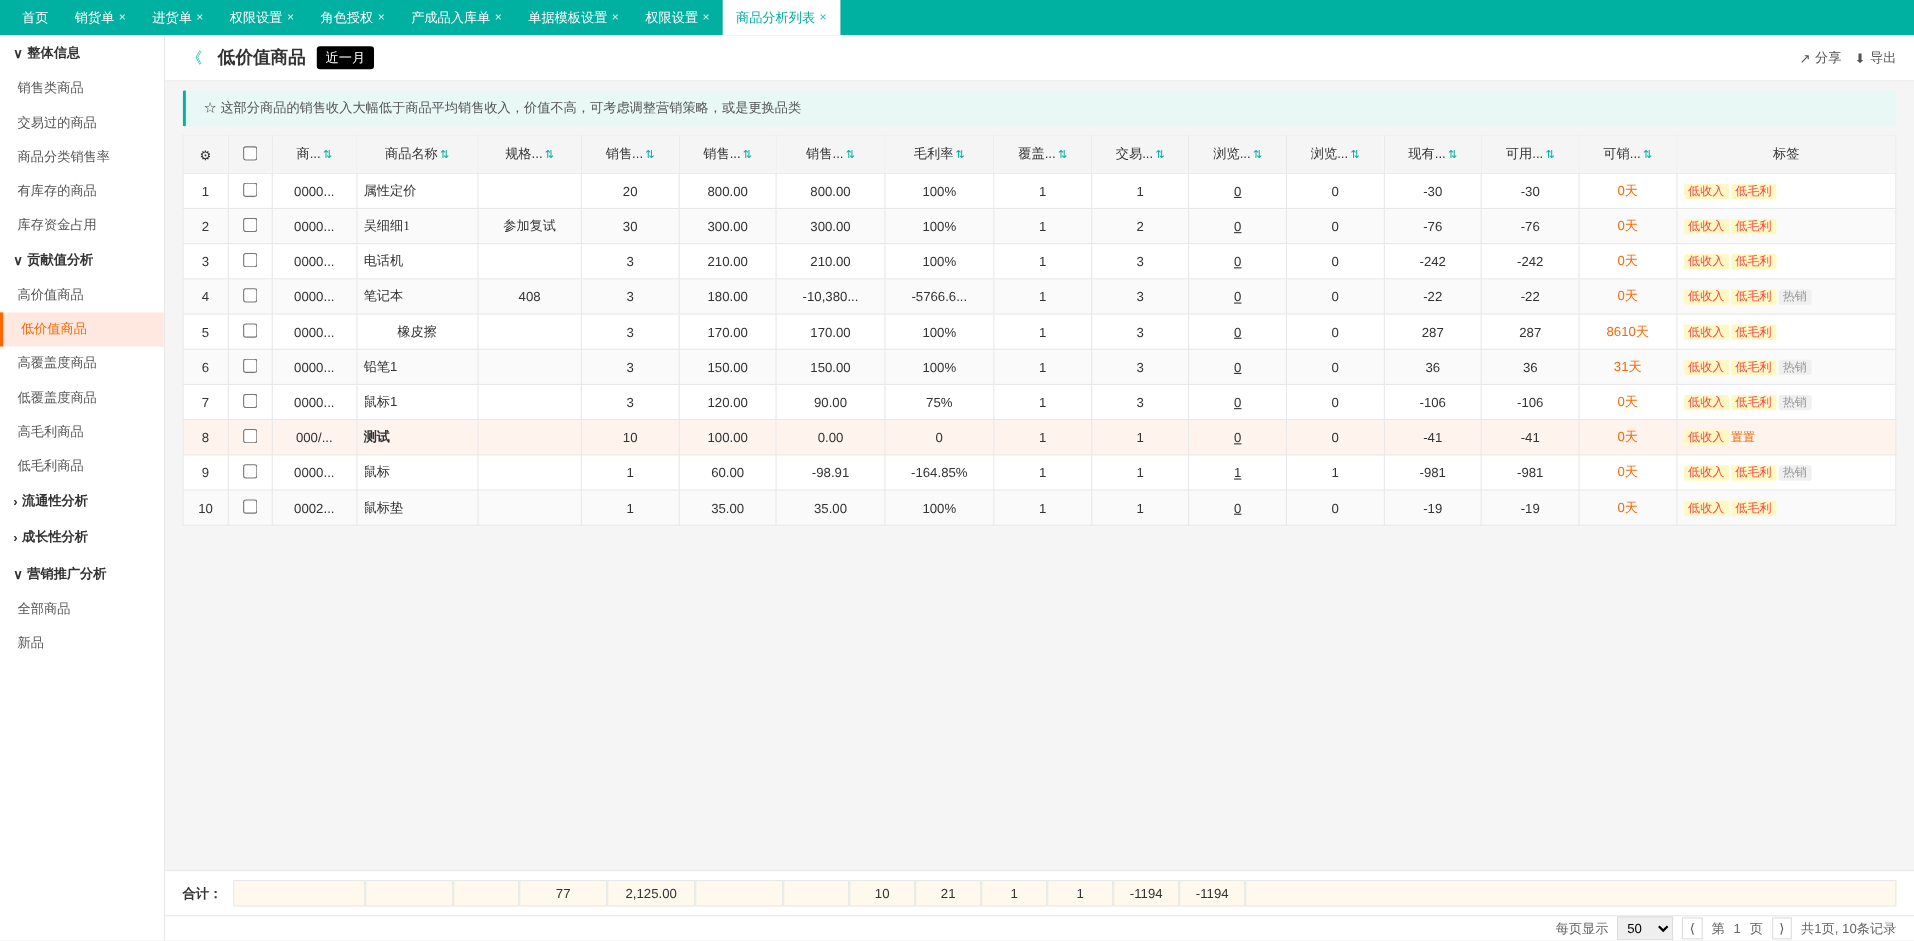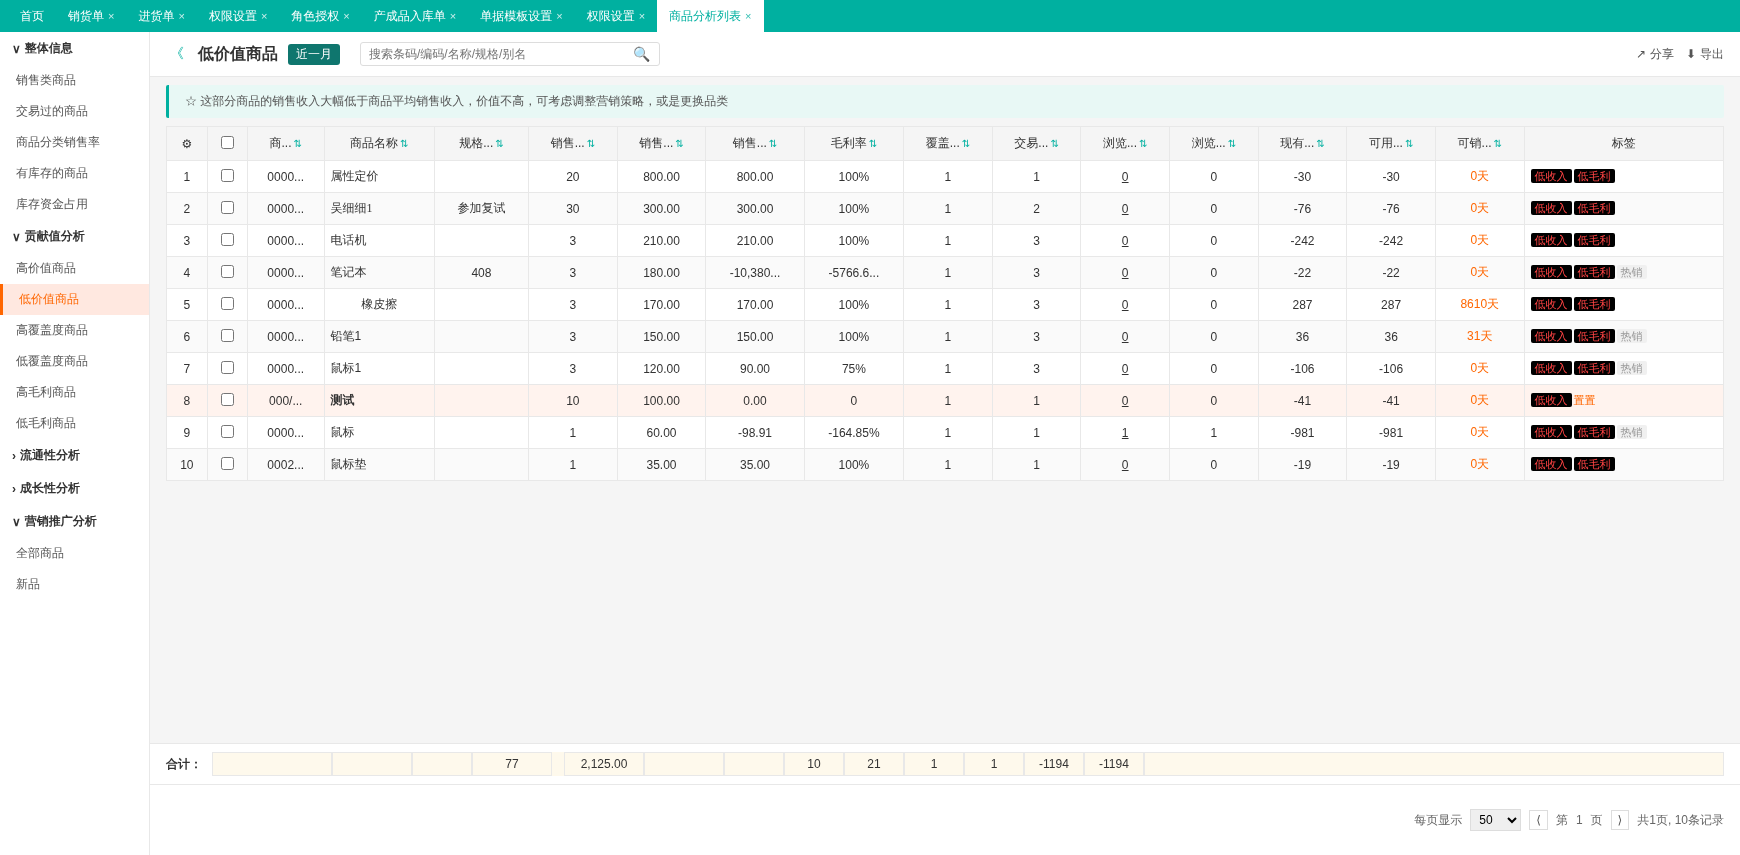--- a/index.html
+++ b/index.html
@@ -82,7 +82,7 @@
       color: #333;
     }
     .date-badge {
-      background: #0f766e;
+      background: #000000;
       color: white;
       padding: 2px 8px;
       border-radius: 3px;

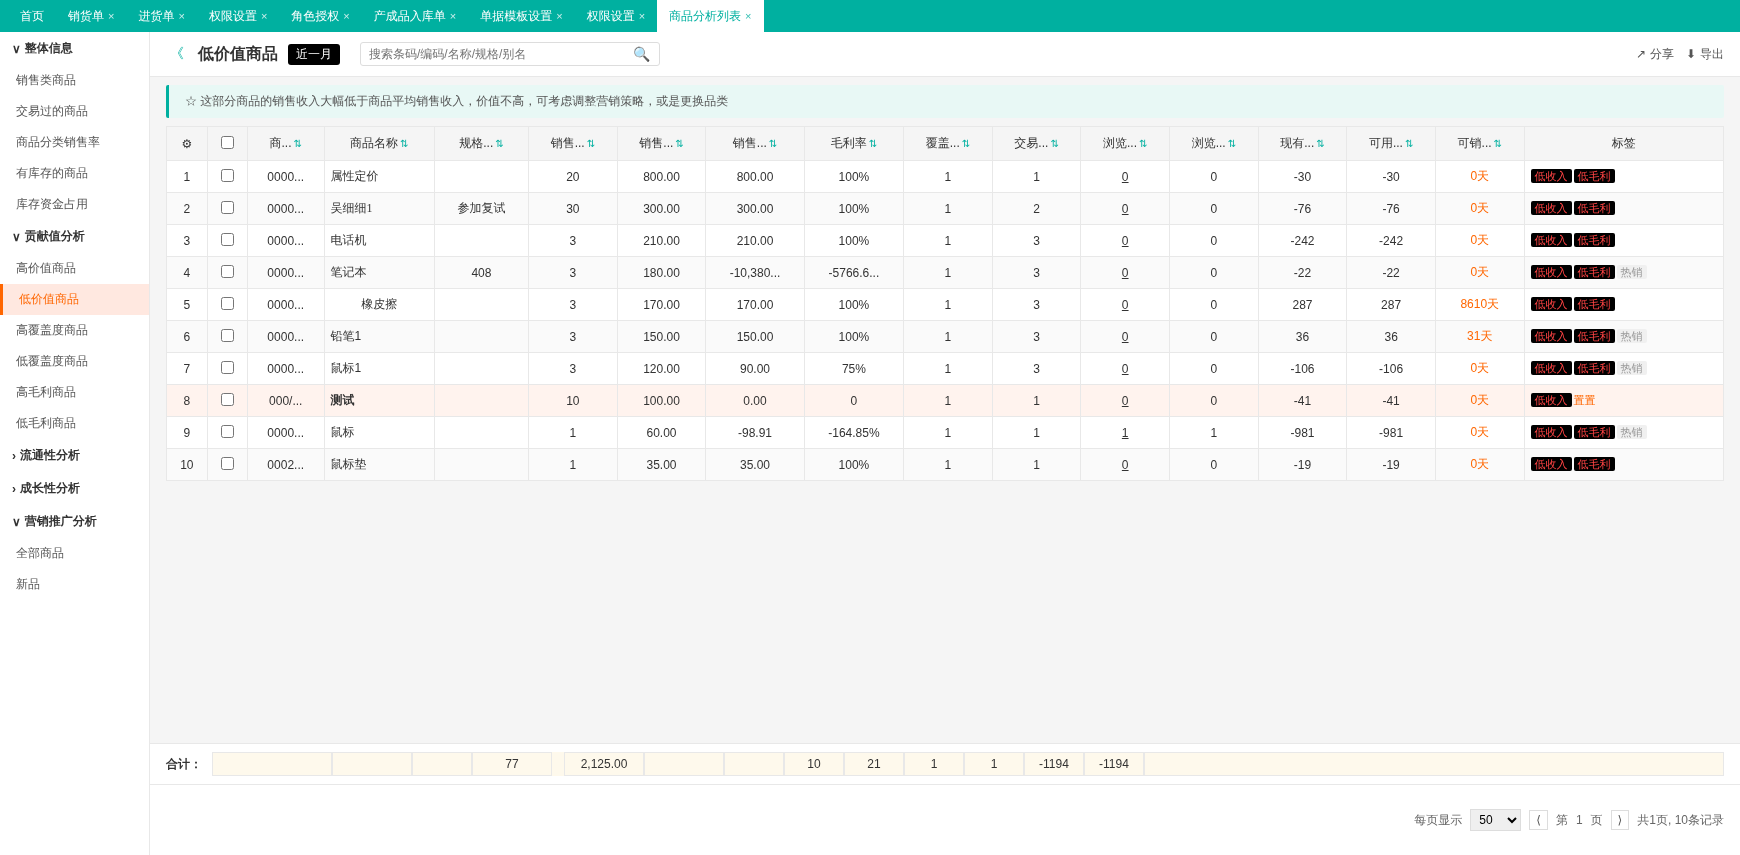--- a/index.html
+++ b/index.html
@@ -323,10 +323,6 @@
       <span class="collapse-btn">《</span>
       <span class="page-title">低价值商品</span>
       <span class="date-badge">近一月</span>
-      <div class="search-box">
-        <input type="text" placeholder="搜索条码/编码/名称/规格/别名" style="">
-        <span class="search-icon">🔍</span>
-      </div>
       <div class="header-actions">
         <div class="header-btn">
           <span>↗</span>

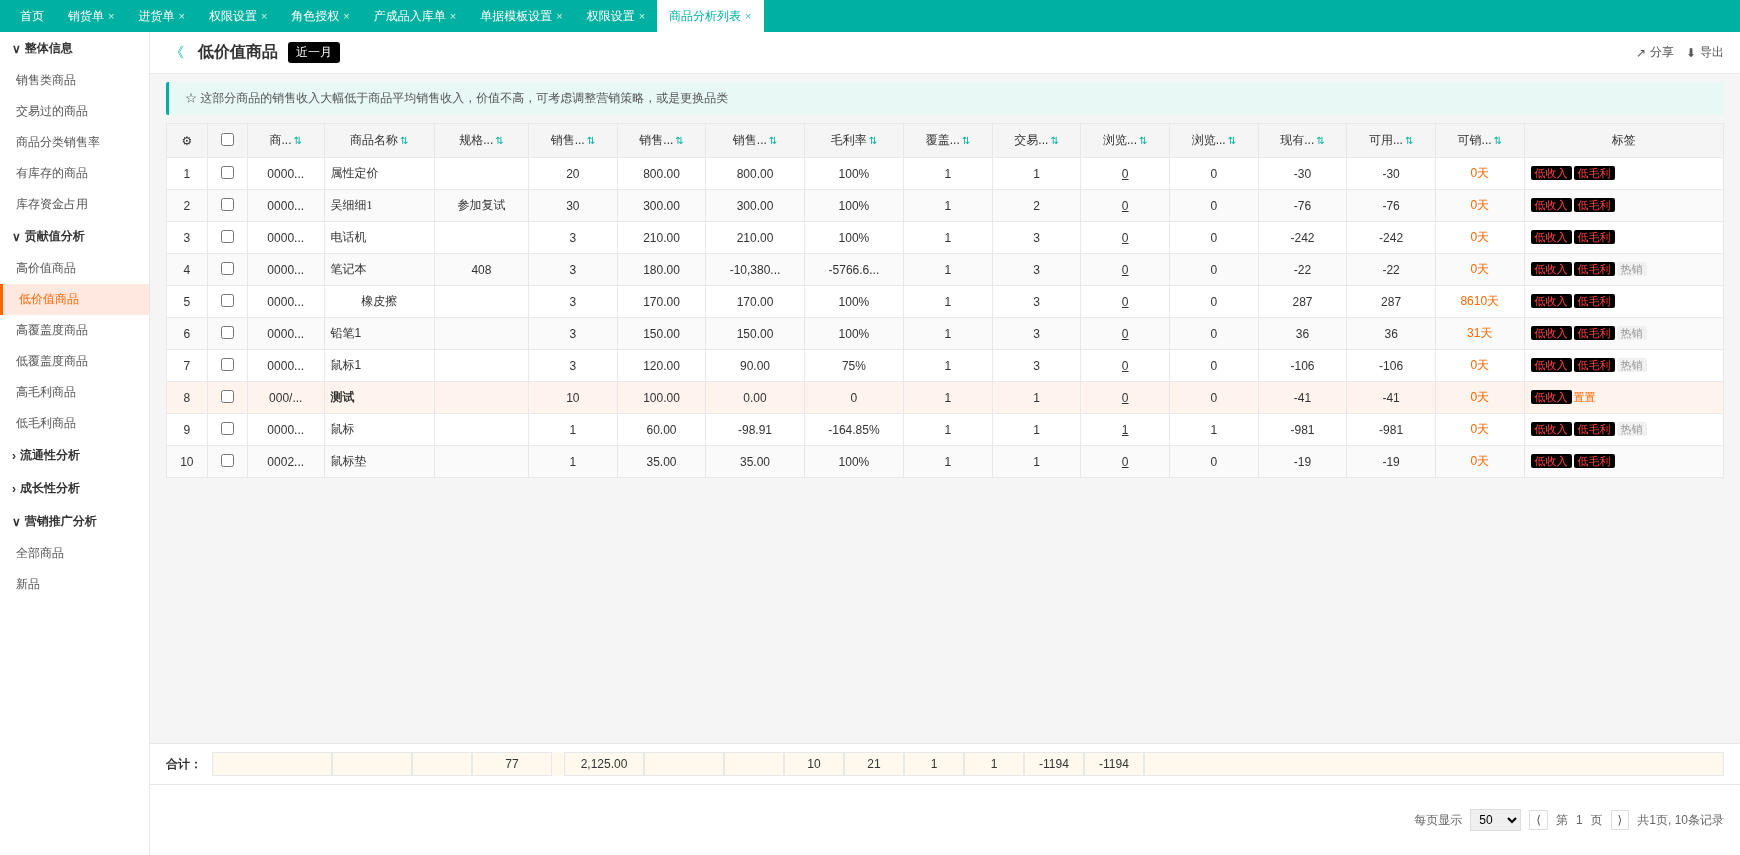--- a/index.html
+++ b/index.html
@@ -171,7 +171,7 @@
     
     .tag-orange { color: #ff6600; font-size: 11px; }
     .tag-gray { color: #999; background: #f0f0f0; padding: 1px 4px; border-radius: 2px; font-size: 11px; }
-    .tag-red { color: #ff4444; background: #000000; padding: 1px 4px; border-radius: 2px; font-size: 11px; margin-right: 2px; }
+    .tag-red { color: #ff4444; background: #fef9c3; padding: 1px 4px; border-radius: 2px; font-size: 11px; margin-right: 2px; }
     
     .link-underline { text-decoration: underline; cursor: pointer; color: #333; }
     

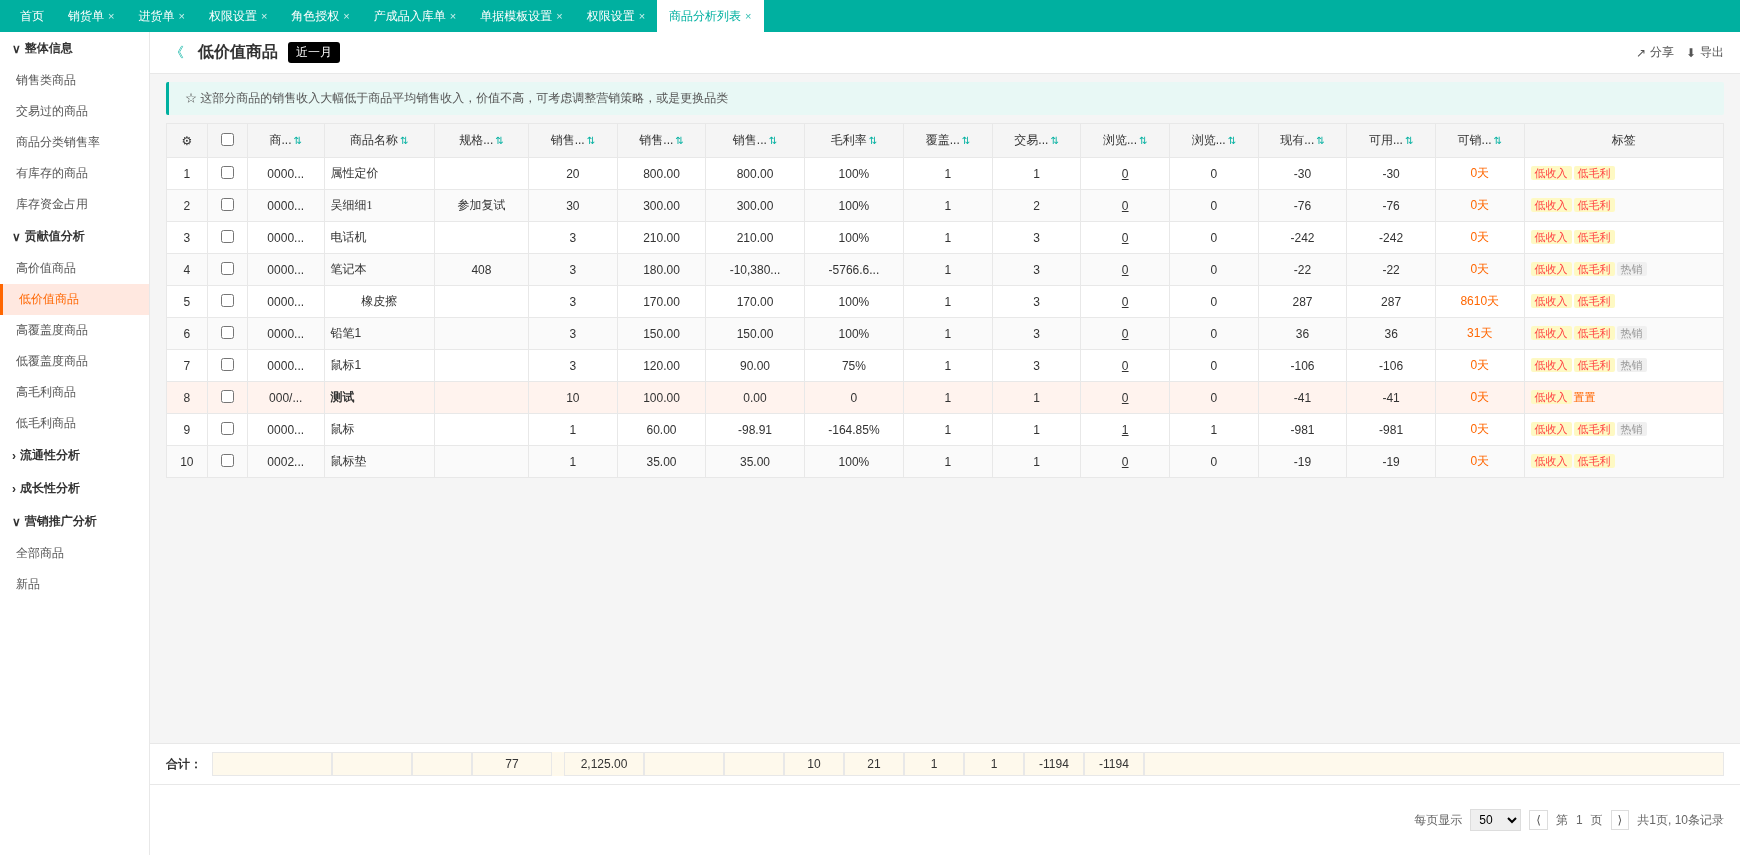--- a/index.html
+++ b/index.html
@@ -565,7 +565,7 @@
         <div class="total-cell" style="min-width:80px;"></div>
         <div class="total-cell" style="min-width:60px;"></div>
         <div class="total-cell" style="min-width:80px;">77</div>
-        <div class="total-cell" style="min-width:80px;margin-left:12px;">2,125.00</div>
+        <div class="total-cell" style="min-width:80px;">2,125.00</div>
         <div class="total-cell" style="min-width:80px;"></div>
         <div class="total-cell" style="min-width:60px;"></div>
         <div class="total-cell" style="min-width:60px;">10</div>

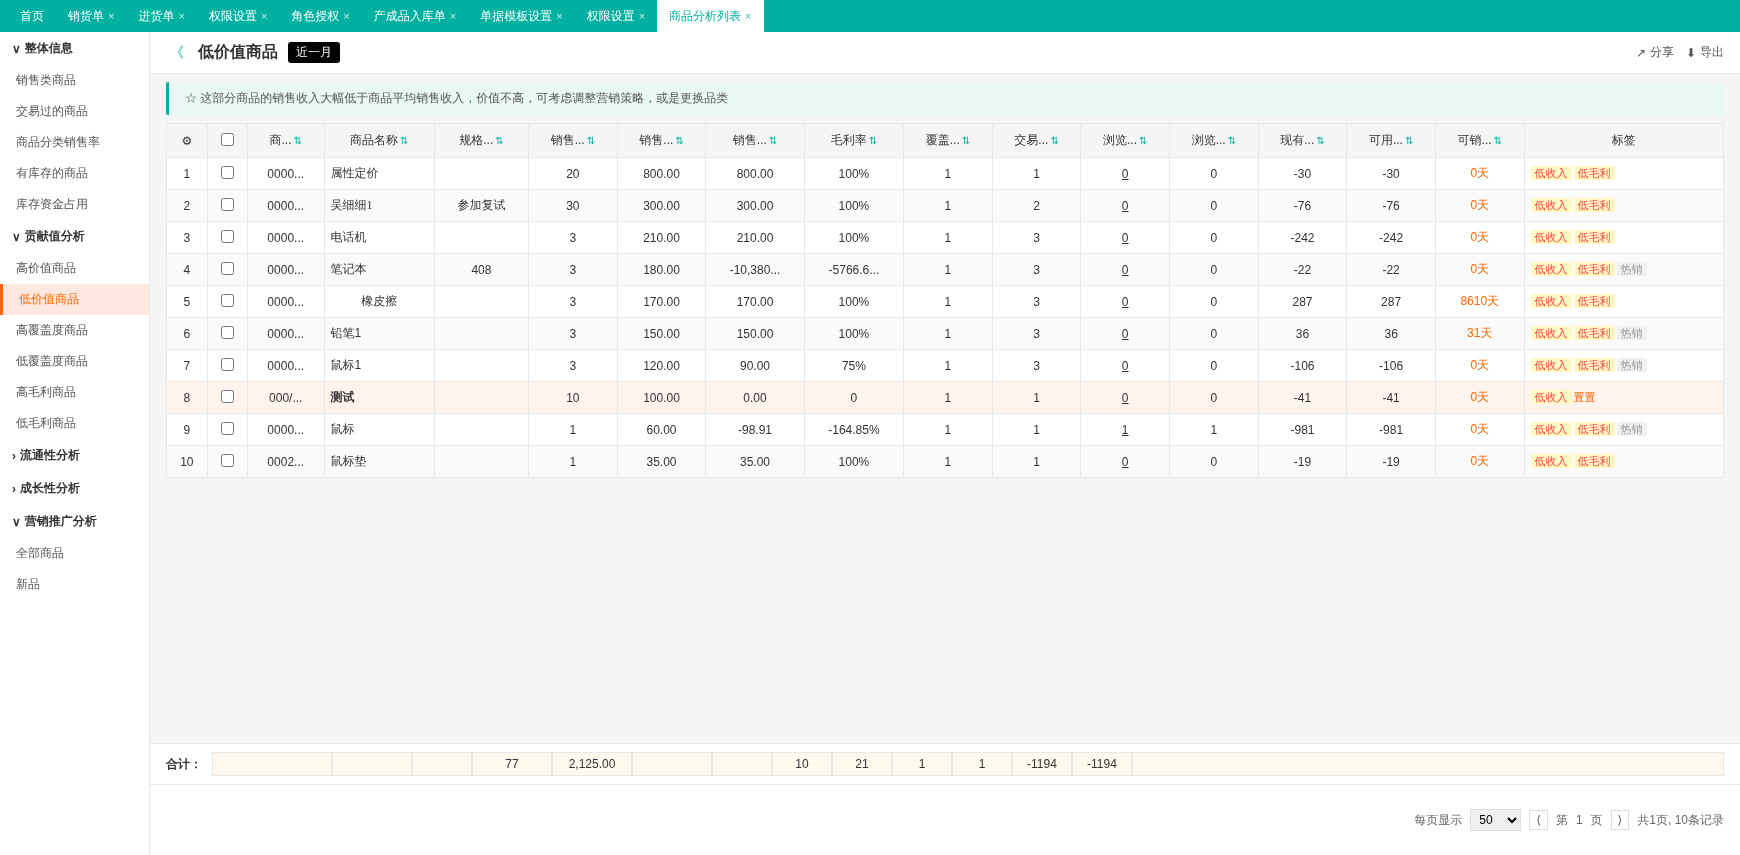--- a/index.html
+++ b/index.html
@@ -200,7 +200,7 @@
       display: flex;
       align-items: center;
       justify-content: flex-end;
-      padding: 24px 16px;
+      padding: 0 16px;
       background: #fff;
       border-top: 1px solid #e8e8e8;
       gap: 8px;

